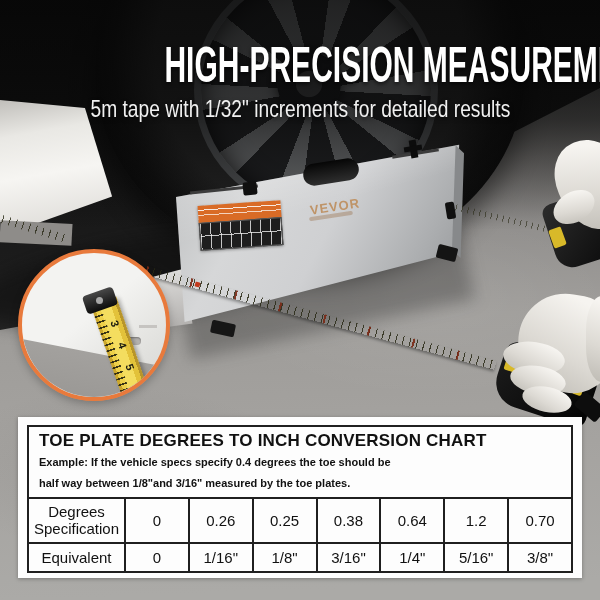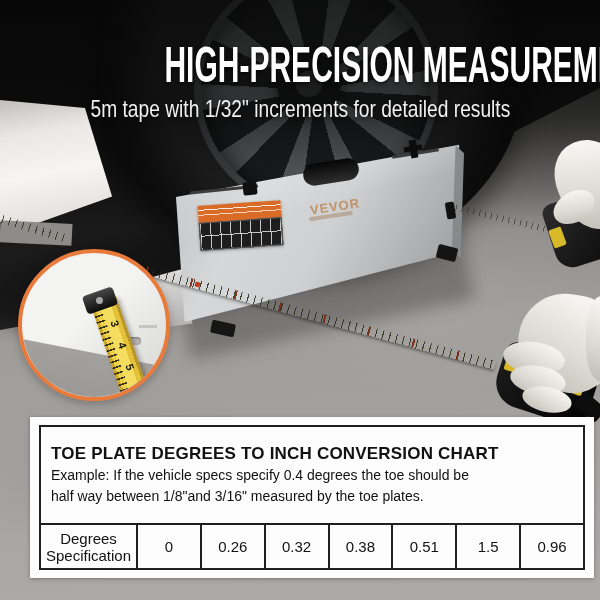--- a/index.html
+++ b/index.html
@@ -140,7 +140,7 @@
     text-shadow:0 2px 5px rgba(0,0,0,.6);}
 
   
-  .panel{left:30px;top:417px;width:564px;height:161px;z-index:21;background:#fdfdfd;
+  .panel{left:18px;top:417px;width:564px;height:161px;z-index:21;background:#fdfdfd;
     box-sizing:border-box;padding:8px 9px;box-shadow:0 1px 4px rgba(0,0,0,.3);}
   .panel table{width:100%;height:100%;border-collapse:collapse;table-layout:fixed;}
   .panel td{border:2px solid #1f1f1f;text-align:center;font-size:15px;color:#111;padding:0;}

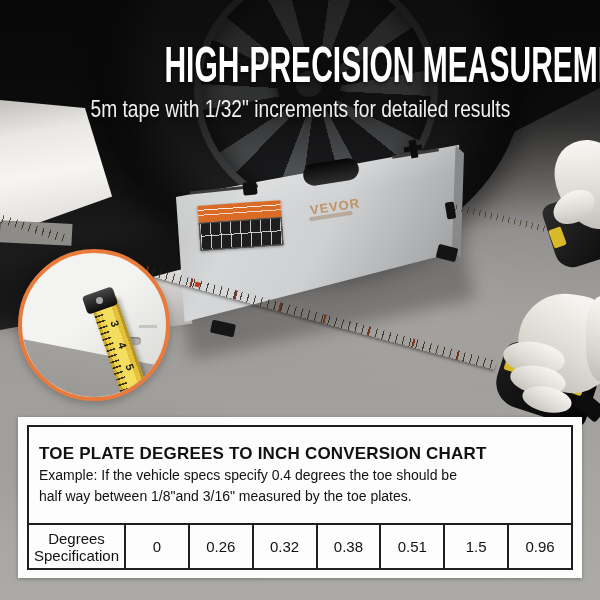--- a/index.html
+++ b/index.html
@@ -146,7 +146,7 @@
   .panel td{border:2px solid #1f1f1f;text-align:center;font-size:15px;color:#111;padding:0;}
   .panel td.txt{text-align:left;padding:3px 10px 2px;line-height:21.5px;}
   .t-title{font-weight:bold;font-size:17px;letter-spacing:.2px;}
-  .t-ex{font-weight:normal;font-size:14px;}
+  .t-ex{font-weight:bold;font-size:11px;}
   .row-deg td{height:43px;border-radius:16px;}
   .row-eq td{height:27px;}
 </style>

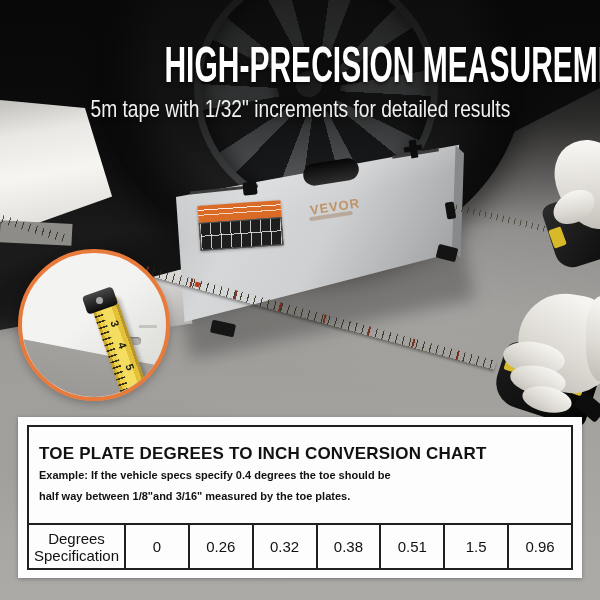--- a/index.html
+++ b/index.html
@@ -249,7 +249,7 @@
         <td>Degrees Specification</td>
         <td>0</td>
         <td>0.26</td>
-        <td>0.32</td>
+        <td>0.25</td>
         <td>0.38</td>
         <td>0.51</td>
         <td>1.5</td>

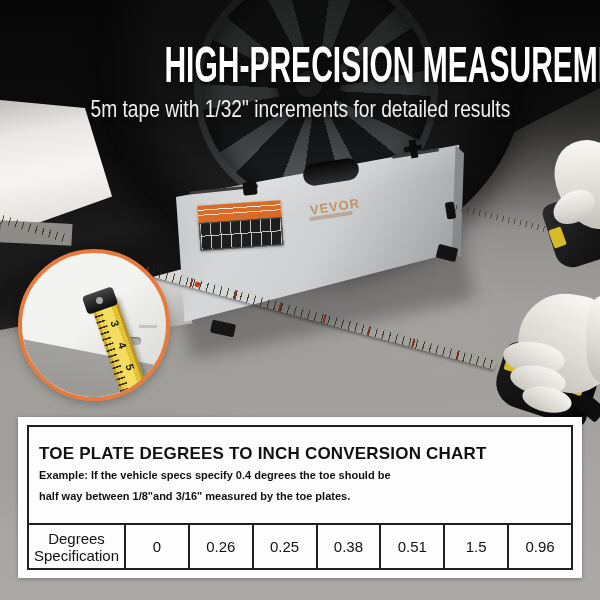--- a/index.html
+++ b/index.html
@@ -251,7 +251,7 @@
         <td>0.26</td>
         <td>0.25</td>
         <td>0.38</td>
-        <td>0.51</td>
+        <td>0.64</td>
         <td>1.5</td>
         <td>0.96</td>
       </tr>

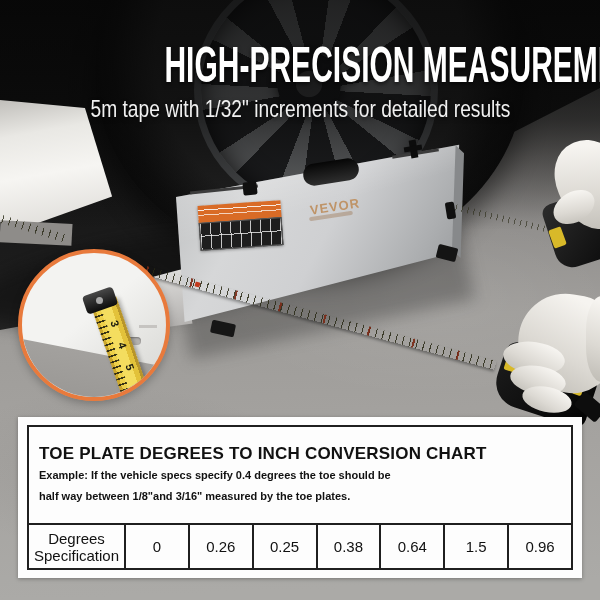--- a/index.html
+++ b/index.html
@@ -252,7 +252,7 @@
         <td>0.25</td>
         <td>0.38</td>
         <td>0.64</td>
-        <td>1.5</td>
+        <td>1.2</td>
         <td>0.96</td>
       </tr>
     </tbody>

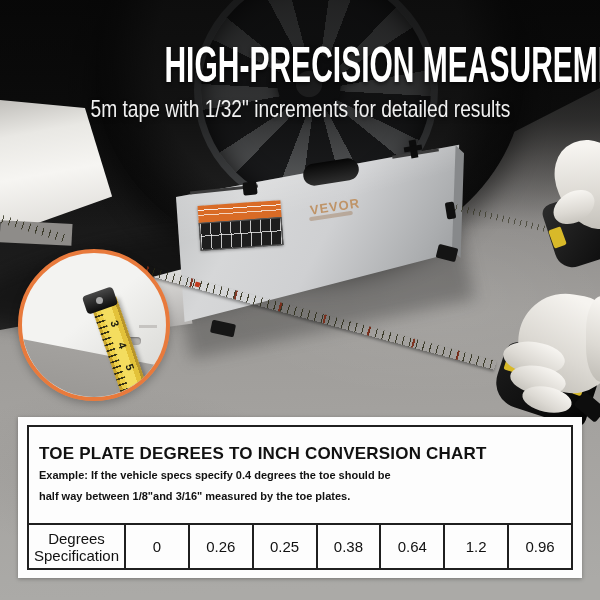--- a/index.html
+++ b/index.html
@@ -253,7 +253,7 @@
         <td>0.38</td>
         <td>0.64</td>
         <td>1.2</td>
-        <td>0.96</td>
+        <td>0.70</td>
       </tr>
     </tbody>
       </table>

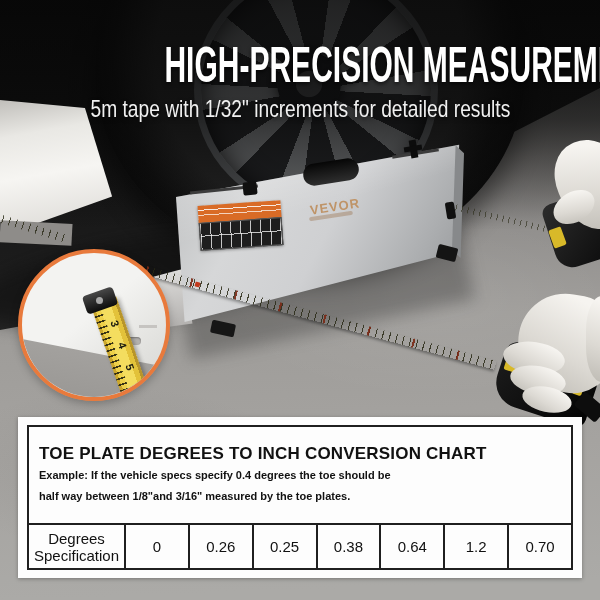--- a/index.html
+++ b/index.html
@@ -255,6 +255,16 @@
         <td>1.2</td>
         <td>0.70</td>
       </tr>
+      <tr class="row-eq">
+        <td>Equivalent</td>
+        <td>0</td>
+        <td>1/16"</td>
+        <td>1/8"</td>
+        <td>3/16"</td>
+        <td>1/4"</td>
+        <td>5/16"</td>
+        <td>3/8"</td>
+      </tr>
     </tbody>
       </table>
   </div>

